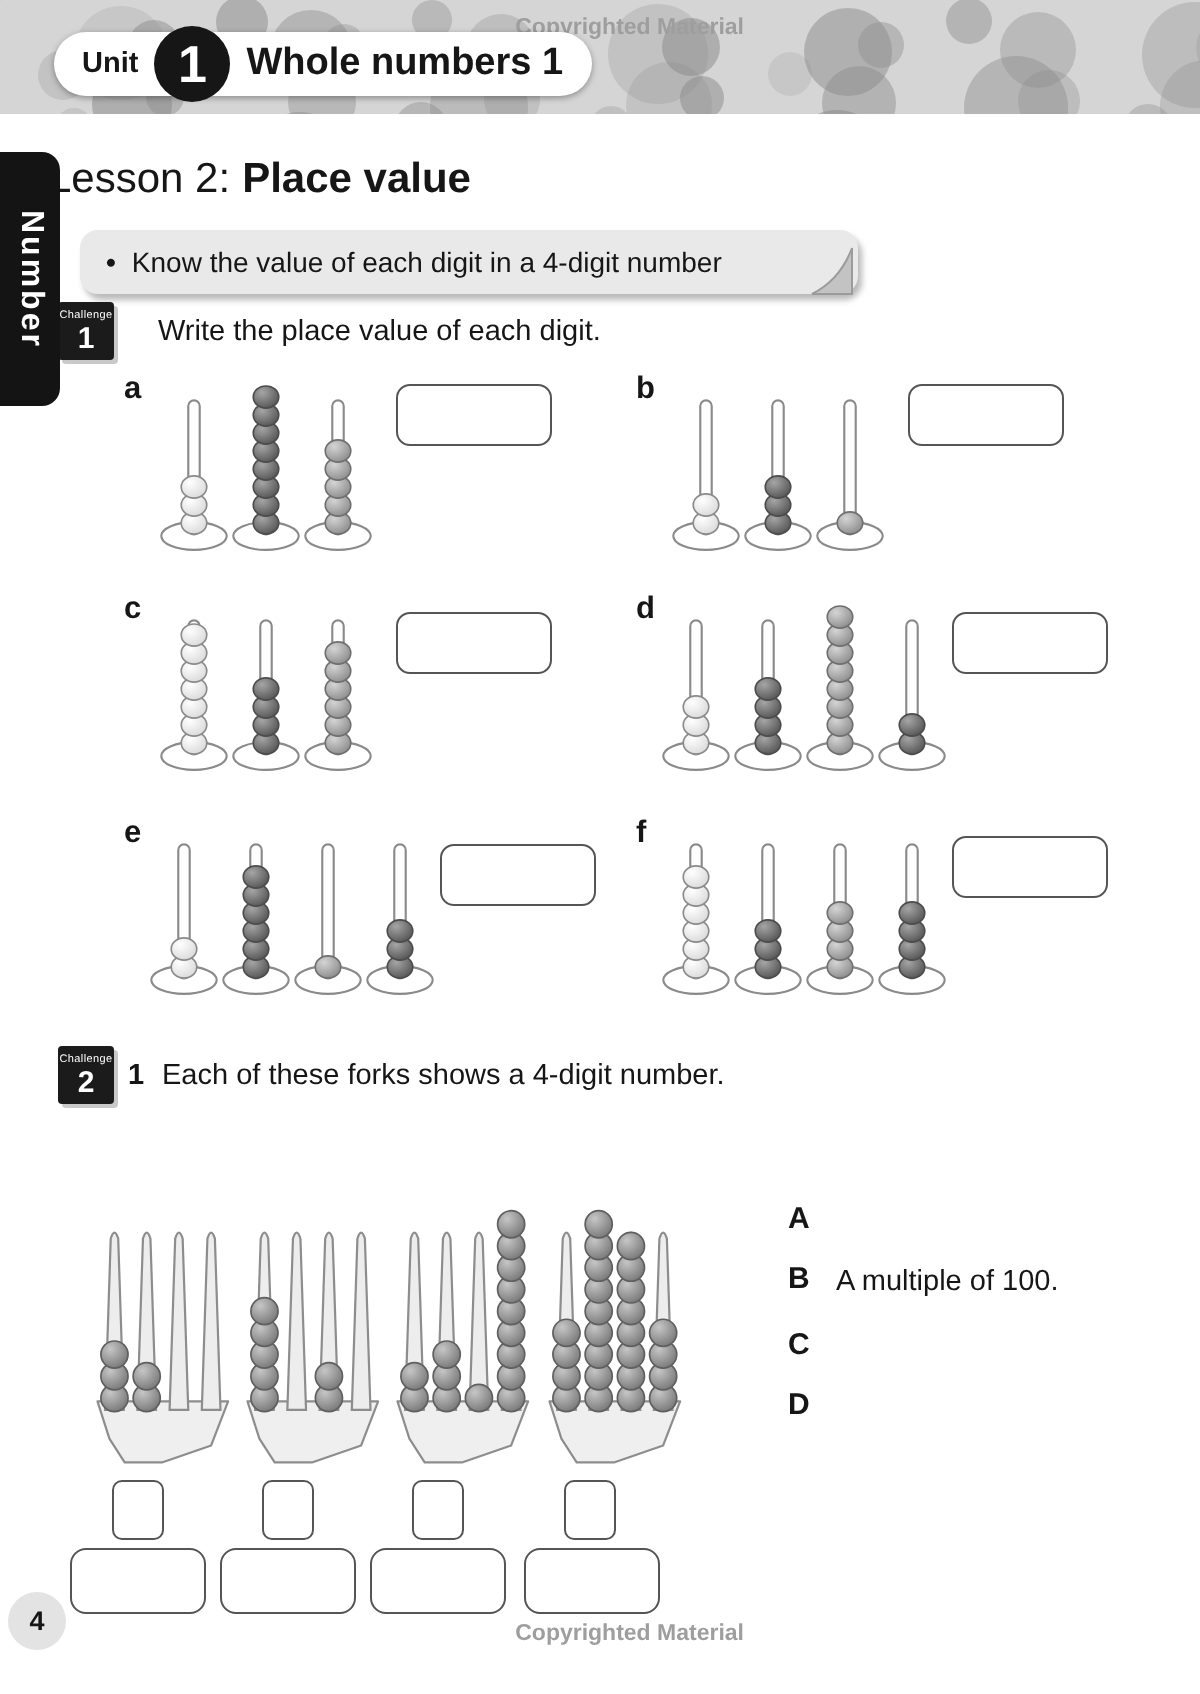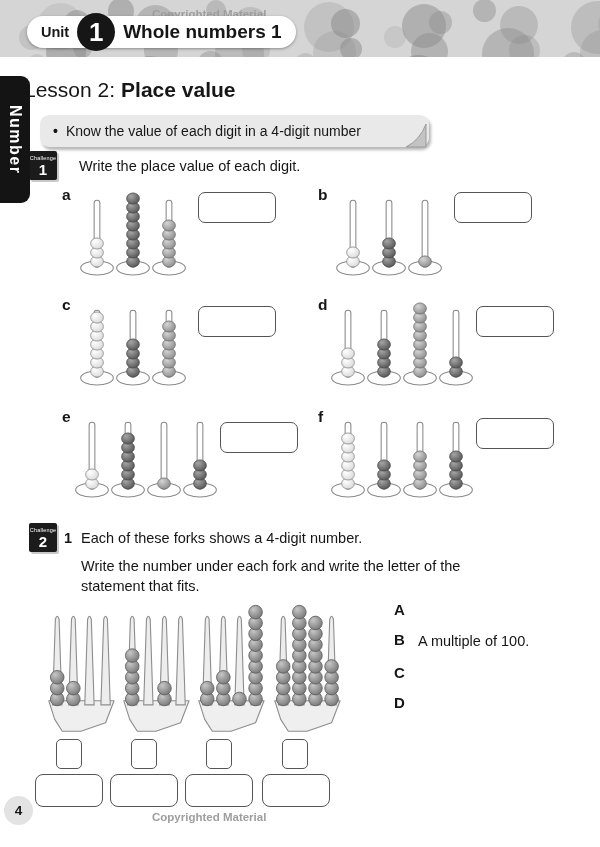--- a/index.html
+++ b/index.html
@@ -10,7 +10,7 @@
   
   .band{position:absolute;left:0;top:0;width:600px;height:57px;background:#d5d5d5;overflow:hidden}
   .bubble{position:absolute;border-radius:50%}
-  .copyright-top,.copyright-bottom{position:absolute;width:220px;text-align:left;font-weight:bold;
+  .copyright-top,.copyright-bottom{position:absolute;width:220px;text-align:right;font-weight:bold;
     font-size:11.5px;color:#9e9e9e;z-index:3}
   .copyright-top{left:152px;top:8px}
   .copyright-bottom{left:152px;top:811px}

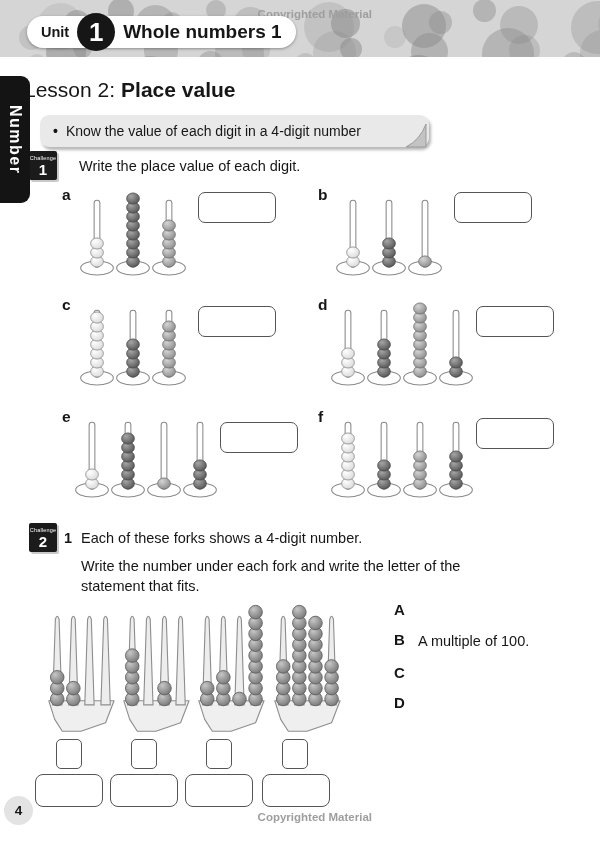--- a/index.html
+++ b/index.html
@@ -392,7 +392,6 @@
   </div>
   <div class="c2-qnum">1</div>
   <div class="c2-line1">Each of these forks shows a 4-digit number.</div>
-  <div class="c2-line2">Write the number under each fork and write the letter of the statement that fits.</div>
 
   <div id="forks">
       <div class="fork-col fork-1"><svg width="95" height="134" viewBox="0 0 112 158">

